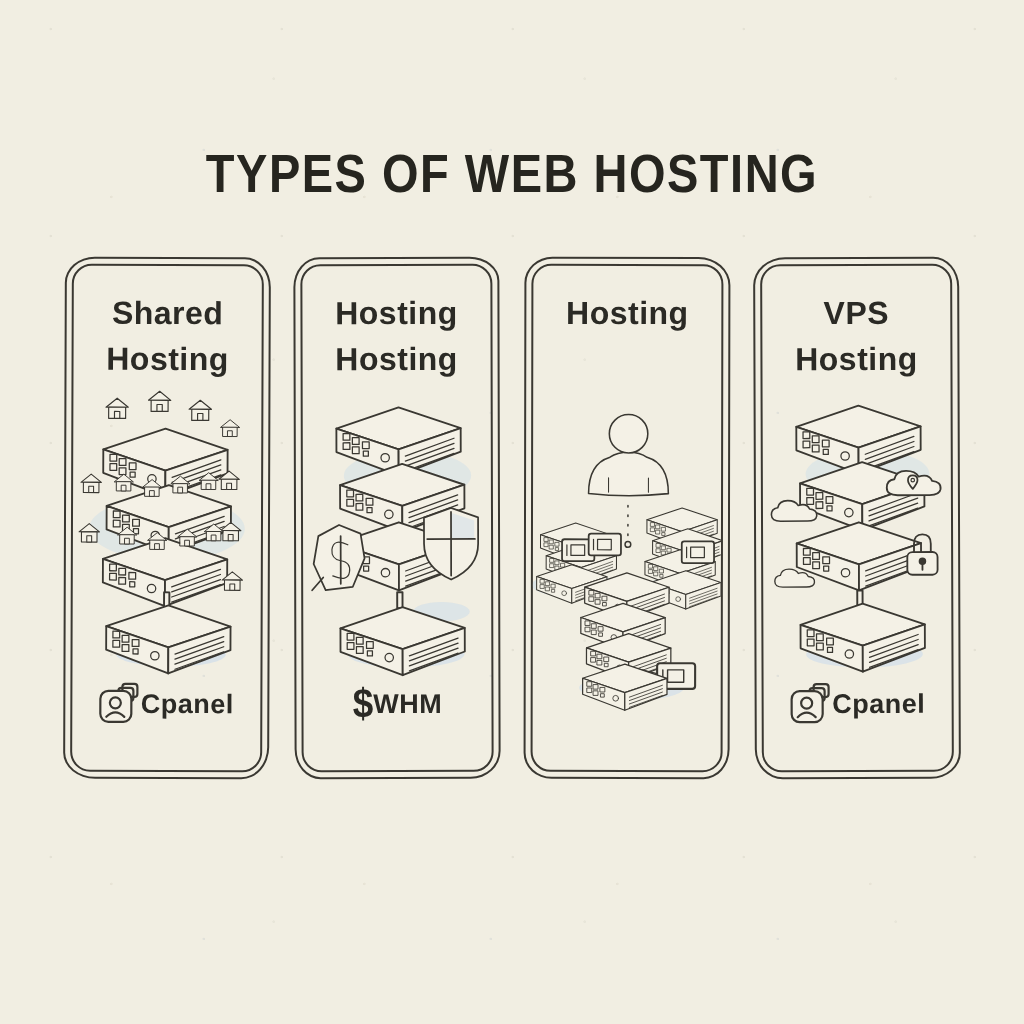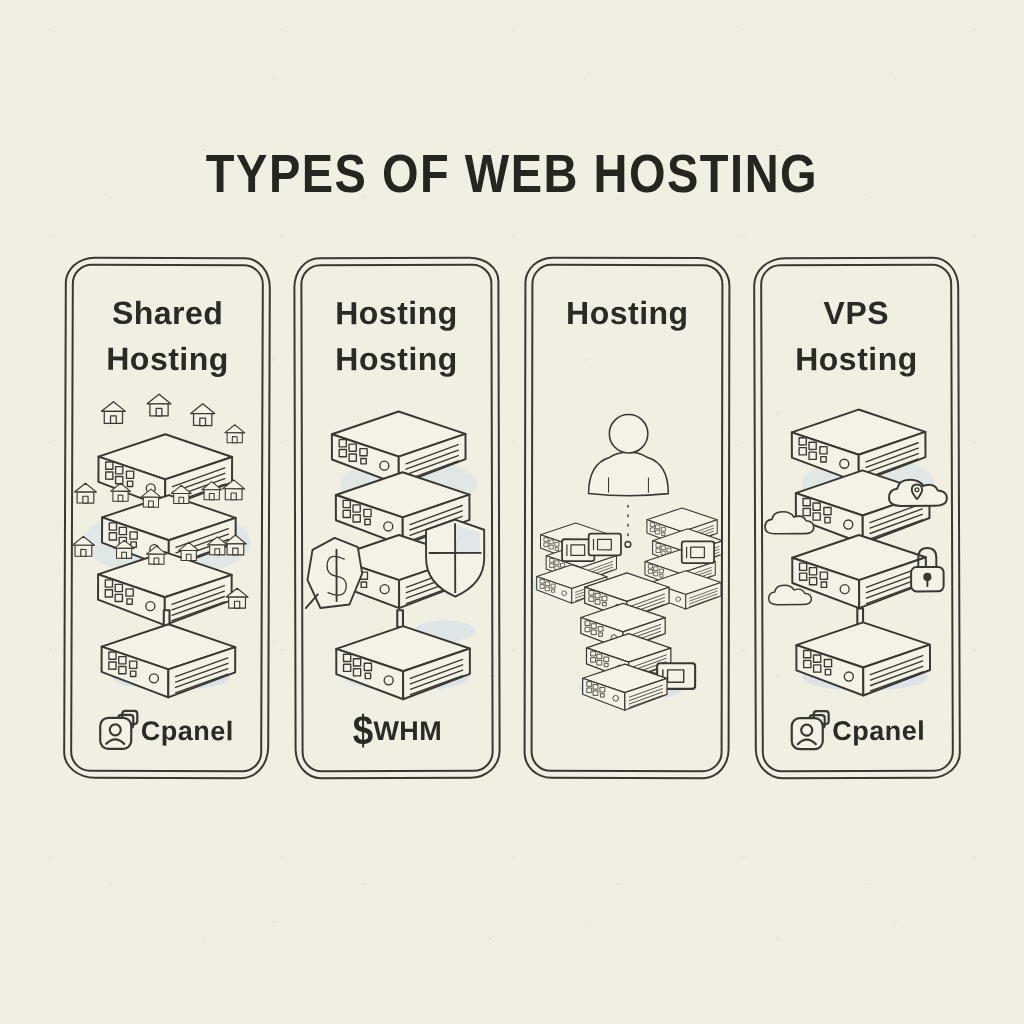--- a/index.html
+++ b/index.html
@@ -48,7 +48,7 @@
   .card-title span{display:block;}
   .ill{margin-top:6px;flex:1 1 auto;}
   .card-footer{
-    height:54px;margin-bottom:12px;flex:0 0 auto;
+    height:54px;margin-bottom:39px;flex:0 0 auto;
     display:flex;align-items:center;justify-content:center;
   }
   .footer-label{font-size:27px;font-weight:700;letter-spacing:0.5px;color:#2b2a25;}

